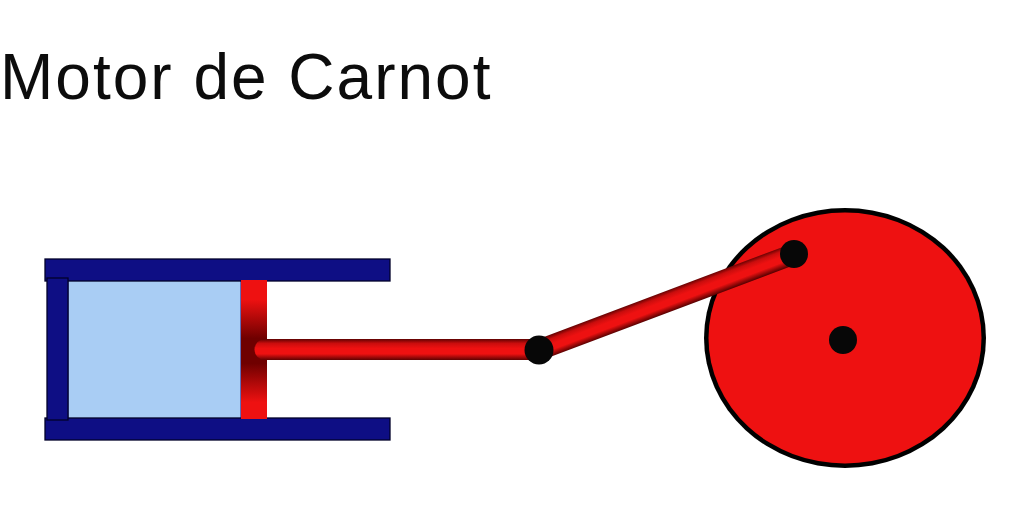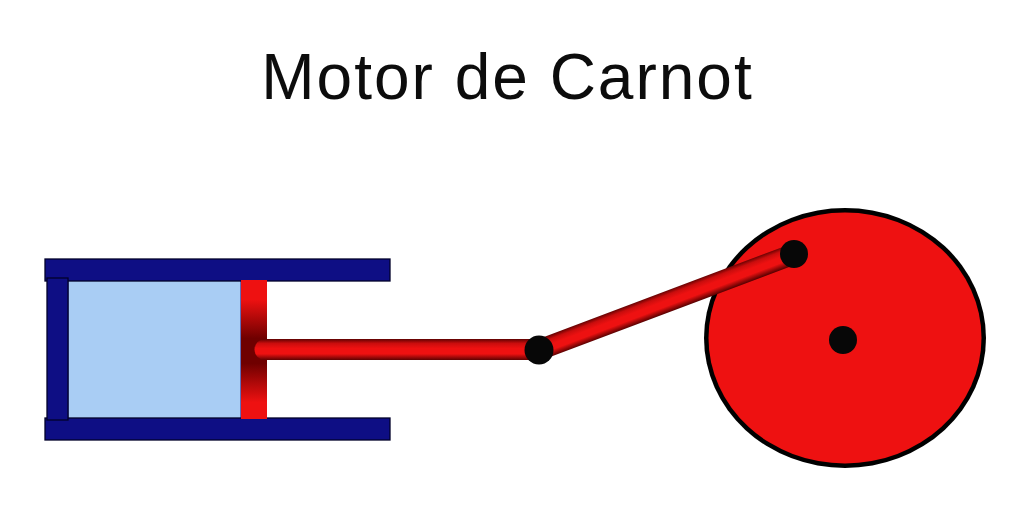--- a/index.html
+++ b/index.html
@@ -23,7 +23,7 @@
     left: 0;
     width: 1015px;
     margin: 0;
-    text-align: center;
+    text-align: left;
     font-size: 64px;
     font-weight: 400;
     letter-spacing: 2px;

